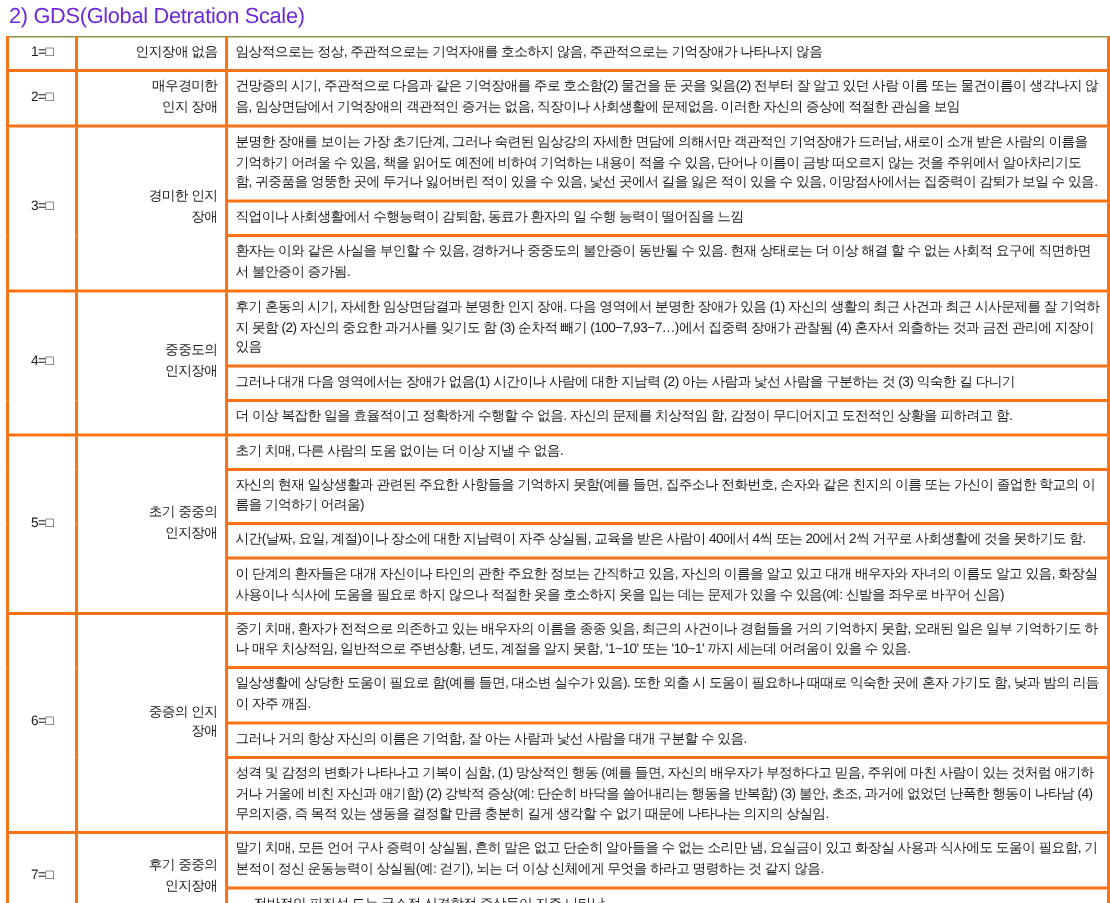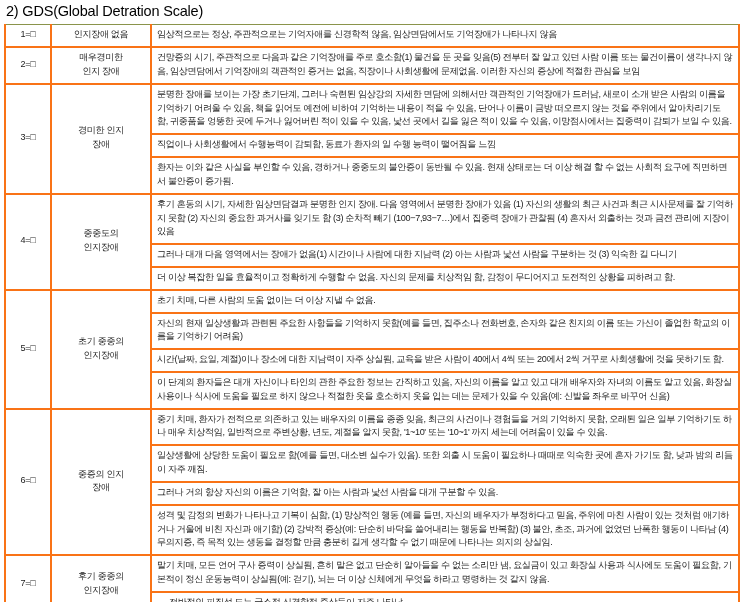--- a/index.html
+++ b/index.html
@@ -23,7 +23,7 @@
   .doc-title {
     font-size: 14.5px;
     font-weight: 400;
-    color: #000000;
+    color: #6d28d9;
     letter-spacing: -0.2px;
     margin: 3px 0 4px 4px;
     line-height: 1.2;

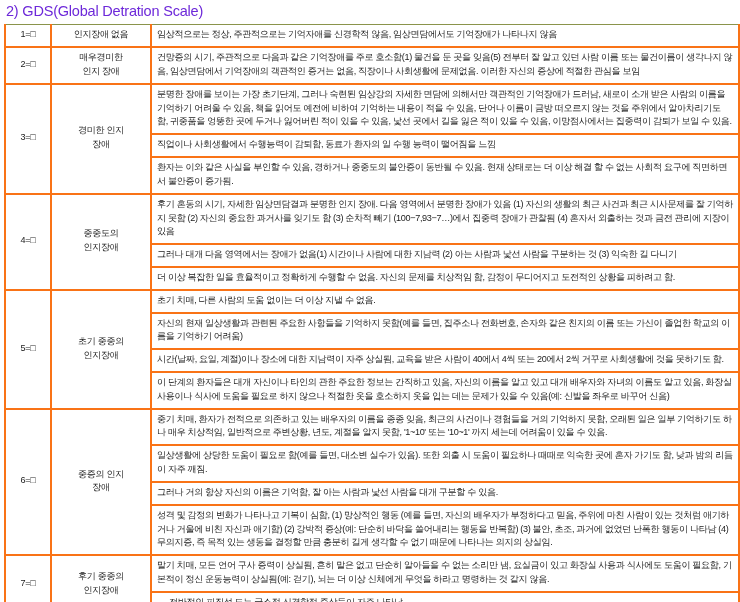--- a/index.html
+++ b/index.html
@@ -56,7 +56,7 @@
   }
   td.col-label {
     width: 88px;
-    text-align: center;
+    text-align: right;
     font-size: 9.3px;
     letter-spacing: -0.4px;
     padding: 3px 3px;

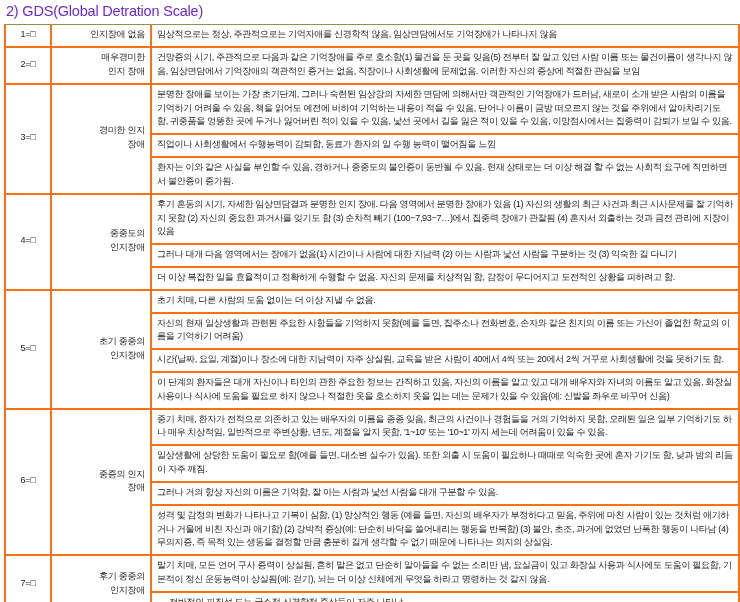--- a/index.html
+++ b/index.html
@@ -94,7 +94,7 @@
         <tr class="rule-top">
           <td class="col-code" rowspan="1">1=□</td>
           <td class="col-label" rowspan="1">인지장애 없음</td>
-          <td class="col-desc">임상적으로는 정상, 주관적으로는 기억자애를 신경학적 않음, 임상면담에서도 기억장애가 나타나지 않음</td>
+          <td class="col-desc">임상적으로는 정상, 주관적으로는 기억자애를 호소하지 않음, 주관적으로는 기억장애가 나타나지 않음</td>
         </tr>
         <tr class="rule-top">
           <td class="col-code" rowspan="1">2=□</td>

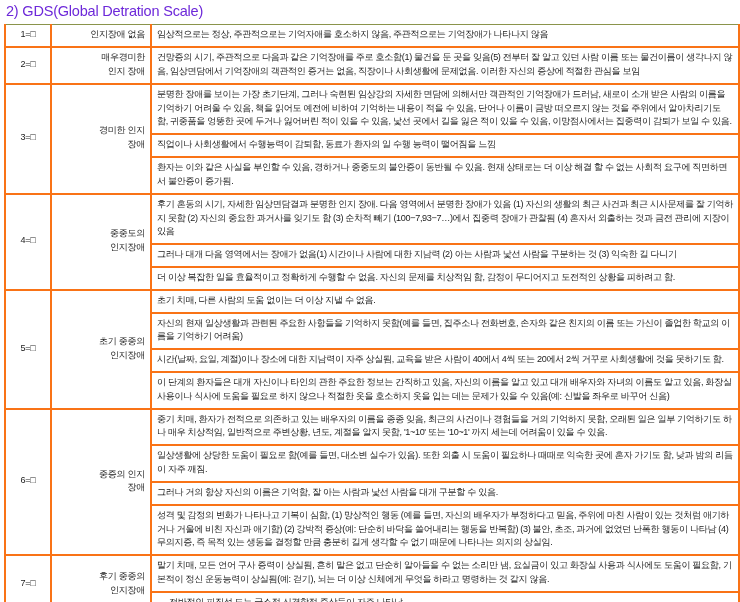--- a/index.html
+++ b/index.html
@@ -99,7 +99,7 @@
         <tr class="rule-top">
           <td class="col-code" rowspan="1">2=□</td>
           <td class="col-label" rowspan="1">매우경미한<br>인지 장애</td>
-          <td class="col-desc">건망증의 시기, 주관적으로 다음과 같은 기억장애를 주로 호소함(1) 물건을 둔 곳을 잊음(5) 전부터 잘 알고 있던 사람 이름 또는 물건이름이 생각나지 않음, 임상면담에서 기억장애의 객관적인 증거는 없음, 직장이나 사회생활에 문제없음. 이러한 자신의 증상에 적절한 관심을 보임</td>
+          <td class="col-desc">건망증의 시기, 주관적으로 다음과 같은 기억장애를 주로 호소함(2) 물건을 둔 곳을 잊음(2) 전부터 잘 알고 있던 사람 이름 또는 물건이름이 생각나지 않음, 임상면담에서 기억장애의 객관적인 증거는 없음, 직장이나 사회생활에 문제없음. 이러한 자신의 증상에 적절한 관심을 보임</td>
         </tr>
         <tr class="rule-top">
           <td class="col-code" rowspan="3">3=□</td>

